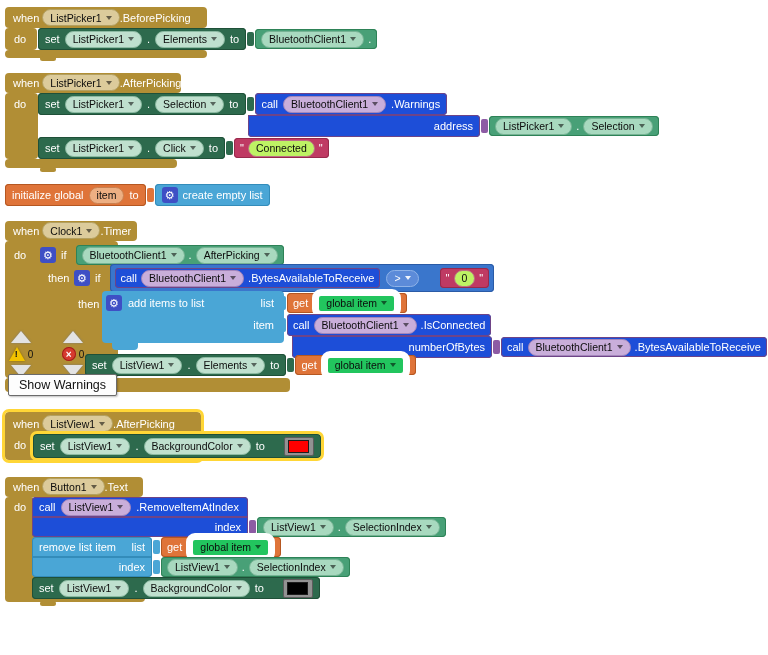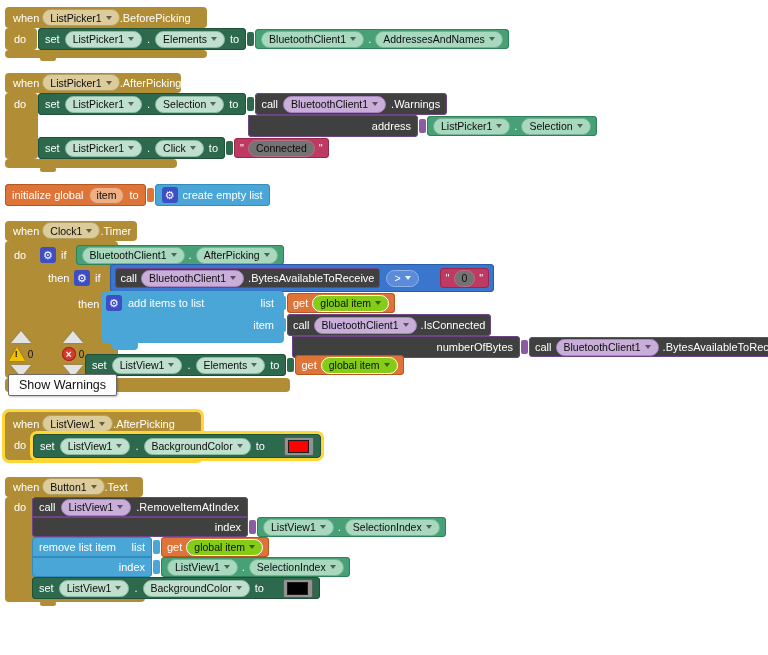--- a/index.html
+++ b/index.html
@@ -102,10 +102,6 @@
           <span class="caret"></span>
         </span>
       <span>.</span>
-      <span class="pill p-mg">
-          <span>AddressesAndNames</span>
-          <span class="caret"></span>
-        </span>
     </div>
   </div>
 </div>

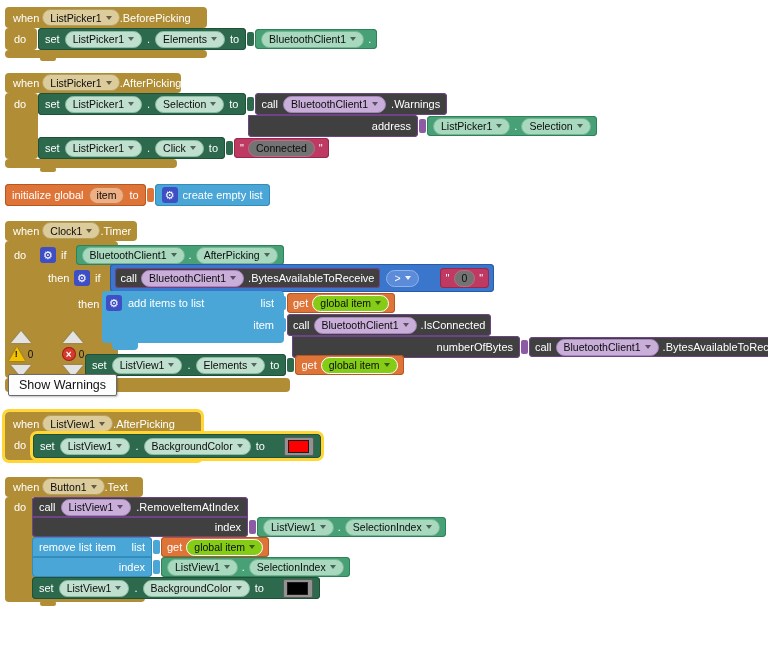--- a/index.html
+++ b/index.html
@@ -15,7 +15,7 @@
       color:#fff;white-space:nowrap;box-sizing:border-box}
   .dgreen{background:#2D6A4D;box-shadow:inset 0 0 0 1px #1f5038}
   .mgreen{background:#48A077;box-shadow:inset 0 0 0 1px #2e8257}
-  .purple{background:#404040;box-shadow:inset 0 0 0 1px #6e4487}
+  .purple{background:#1d4ed8;box-shadow:inset 0 0 0 1px #6e4487}
   .mathblue{background:#3A76CC;box-shadow:inset 0 0 0 1px #2a5ba6}
   .crimson{background:#BF3A63;box-shadow:inset 0 0 0 1px #98294c}
   .orangeb{background:#DF7439;box-shadow:inset 0 0 0 1px #b55721}

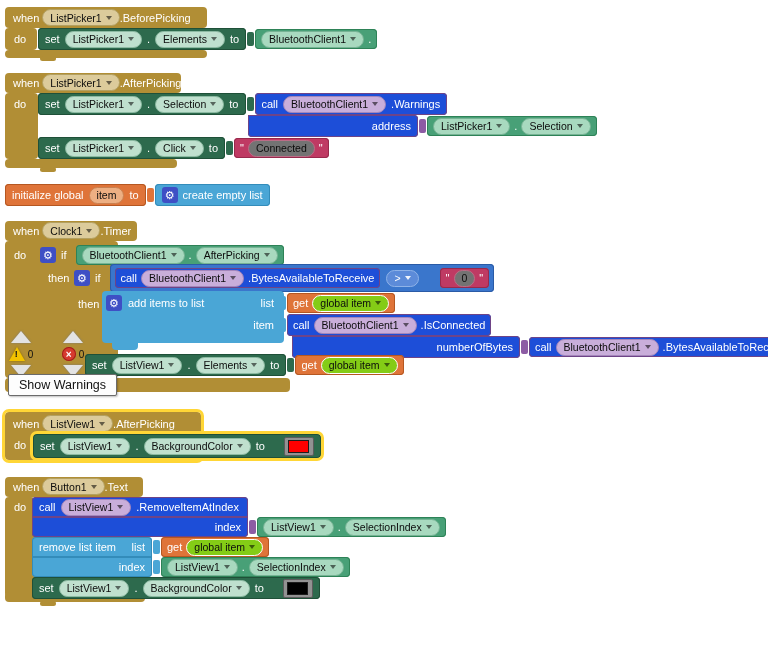--- a/index.html
+++ b/index.html
@@ -145,7 +145,7 @@
     </div>
   </div>
   <div class="row" style="left:248px;top:115px">
-    <div class="seg purple ral" style="width:170px;border-top-left-radius:0">
+    <div class="seg purple ral" style="width:232px;border-top-left-radius:0">
       <span>address</span>
     </div>
     <span class="sock spur"></span>

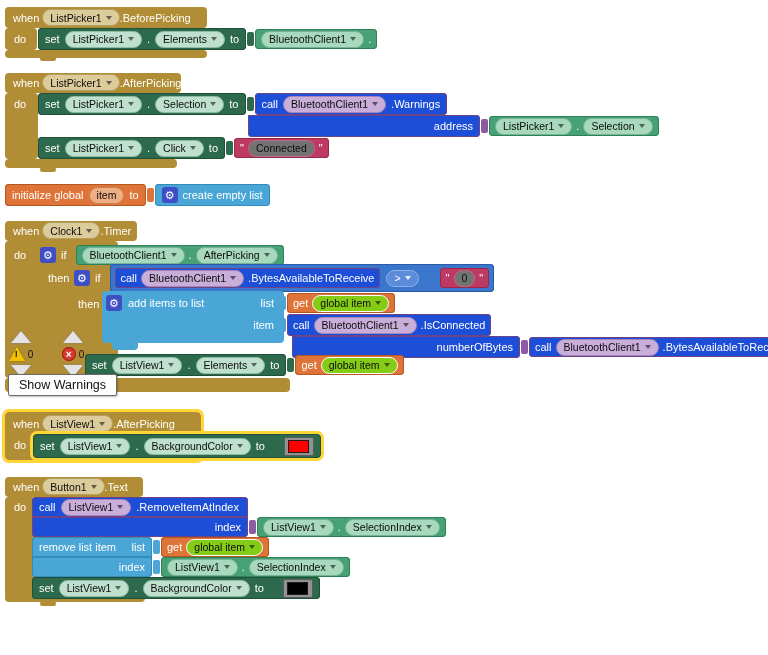--- a/index.html
+++ b/index.html
@@ -31,7 +31,7 @@
   .p-pur{background:#C9AEDA;border:1px solid #a486bb}
   .p-or{background:#84cc16;border:1px solid #ffffff}
   .p-or2{background:#EDAF83;border:1px solid #c98050}
-  .p-cr{background:#737373;border:1px solid #bb6c86}
+  .p-cr{background:#bef264;border:1px solid #bb6c86}
   .p-blue{background:#5C8BD9;border:1px solid #8fb3e8;color:#fff}
   .p-blue .caret{border-top-color:rgba(255,255,255,.9)}
   .sock{flex:0 0 auto;width:7px;height:14px;border-radius:2px;margin:0 1px}

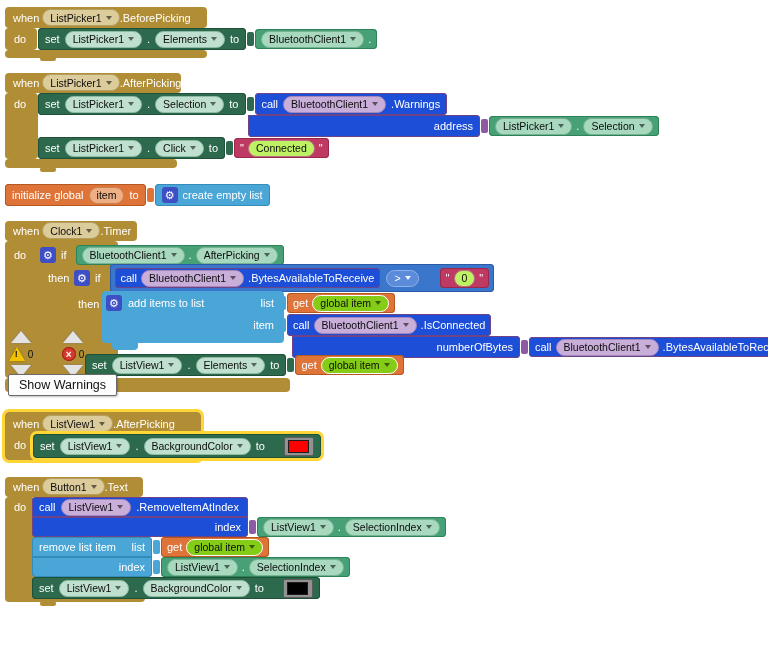--- a/index.html
+++ b/index.html
@@ -29,7 +29,7 @@
   .p-dg{background:#BFE0CE;border:1px solid #8cbaa2}
   .p-mg{background:#A8D9BF;border:1px solid #76b394}
   .p-pur{background:#C9AEDA;border:1px solid #a486bb}
-  .p-or{background:#84cc16;border:1px solid #ffffff}
+  .p-or{background:#22c55e;border:7px solid #ffffff}
   .p-or2{background:#EDAF83;border:1px solid #c98050}
   .p-cr{background:#bef264;border:1px solid #bb6c86}
   .p-blue{background:#5C8BD9;border:1px solid #8fb3e8;color:#fff}

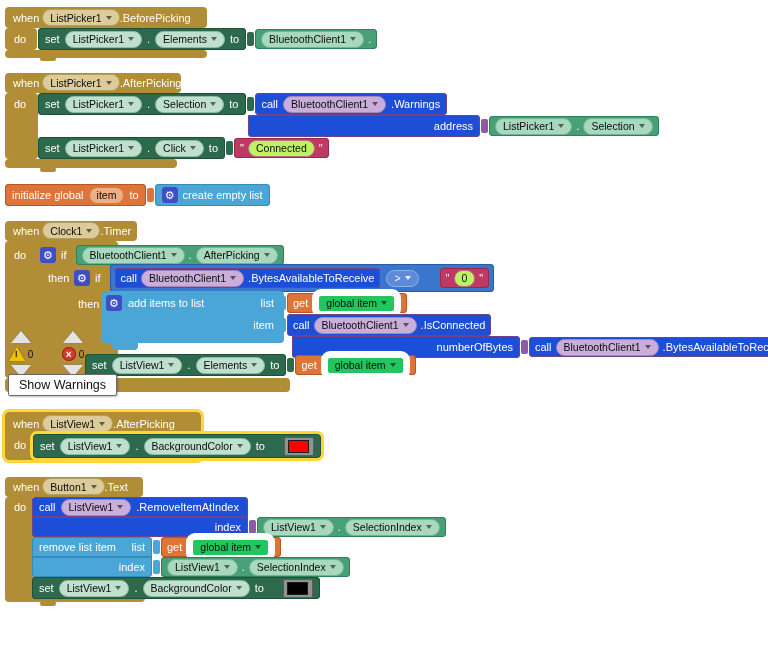--- a/index.html
+++ b/index.html
@@ -300,7 +300,7 @@
     </div>
   </div>
   <div class="row" style="left:292px;top:336px">
-    <div class="seg purple ral" style="width:228px;height:22px;border-top-left-radius:0">
+    <div class="seg purple ral" style="width:200px;height:22px;border-top-left-radius:0">
       <span>numberOfBytes</span>
     </div>
     <span class="sock spur"></span>

